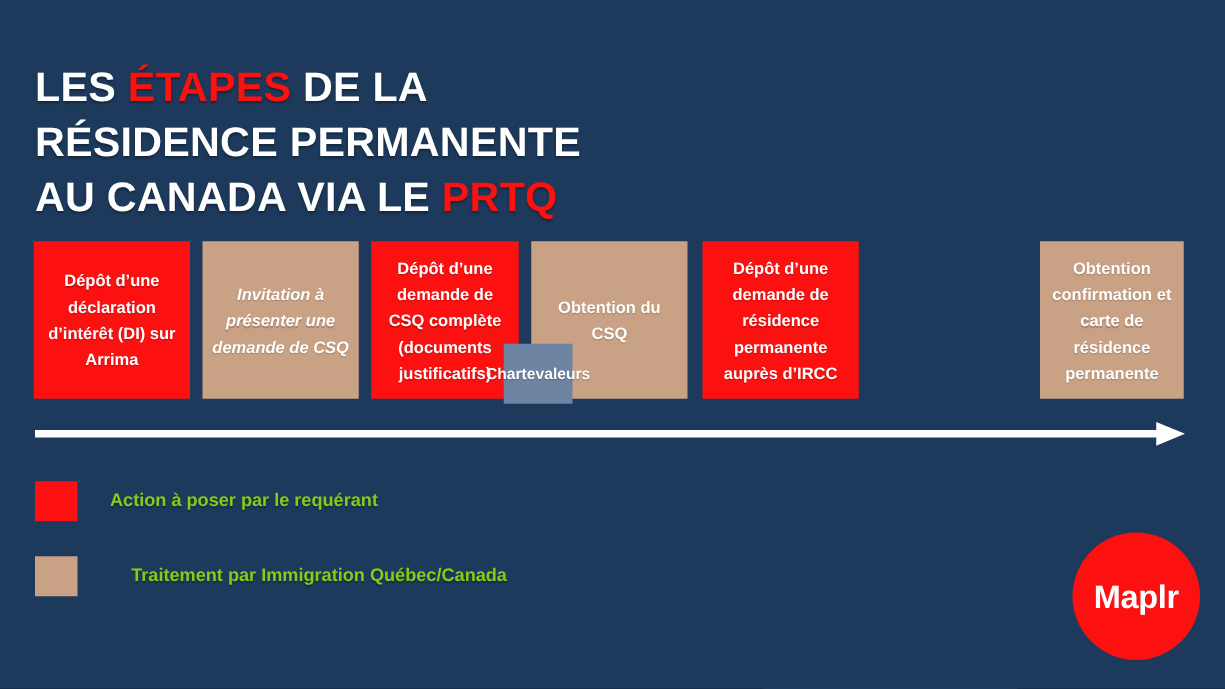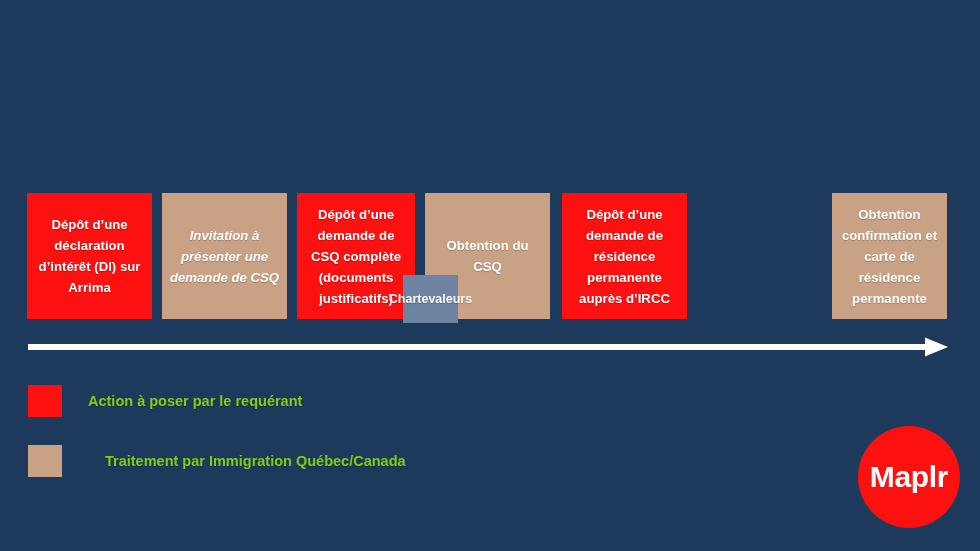--- a/index.html
+++ b/index.html
@@ -158,6 +158,11 @@
 
 <div class="canvas">
 
+  <h1 class="title">
+    <span class="line"><span>LES </span><span class="accent">ÉTAPES</span><span> DE LA</span></span>
+    <span class="line">RÉSIDENCE PERMANENTE</span>
+    <span class="line"><span>AU CANADA VIA LE </span><span class="accent">PRTQ</span></span>
+  </h1>
 
   <div class="steps">
     <div class="step red step-1">

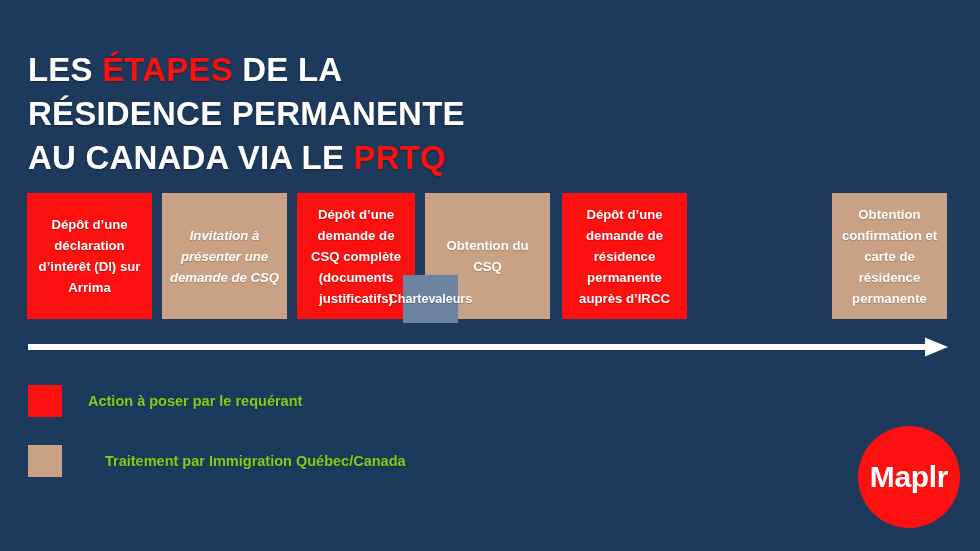--- a/index.html
+++ b/index.html
@@ -147,7 +147,7 @@
     justify-content: center;
   }
   .logo-text {
-    font-size: 30px;
+    font-size: 26px;
     font-weight: bold;
     color: #ffffff;
     letter-spacing: -0.3px;

